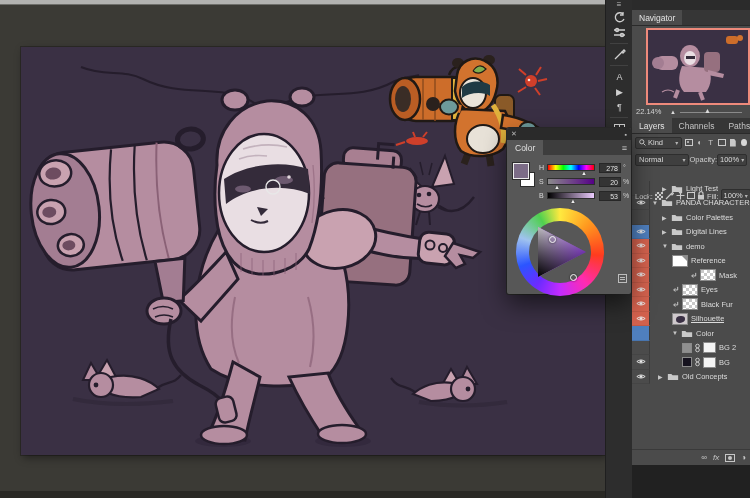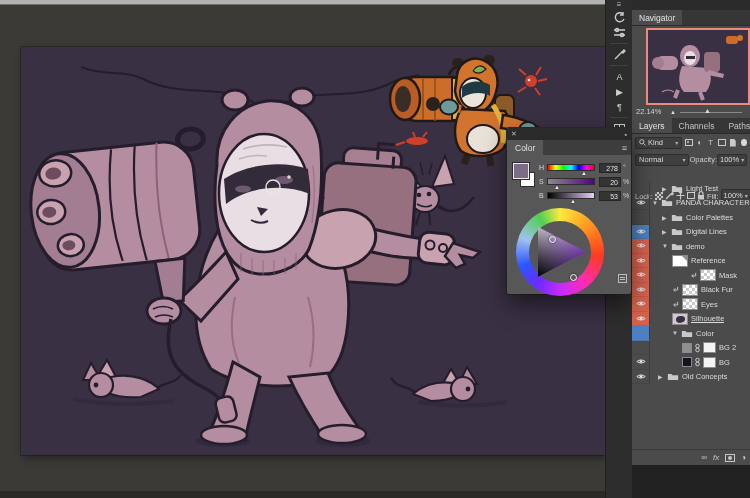--- a/index.html
+++ b/index.html
@@ -546,7 +546,7 @@
               <path d="M6.5,1 V4.5 H2 M3.8,2.6 L2,4.5 L3.8,6.4"></path>
             </svg>
             <span class="thumb checker"></span>
-            <span class="lname">Black Fur</span>
+            <span class="lname">Eyes</span>
           </span>
       </div>
 
@@ -562,7 +562,7 @@
               <path d="M6.5,1 V4.5 H2 M3.8,2.6 L2,4.5 L3.8,6.4"></path>
             </svg>
             <span class="thumb checker"></span>
-            <span class="lname">Eyes</span>
+            <span class="lname">Black Fur</span>
           </span>
       </div>
 

